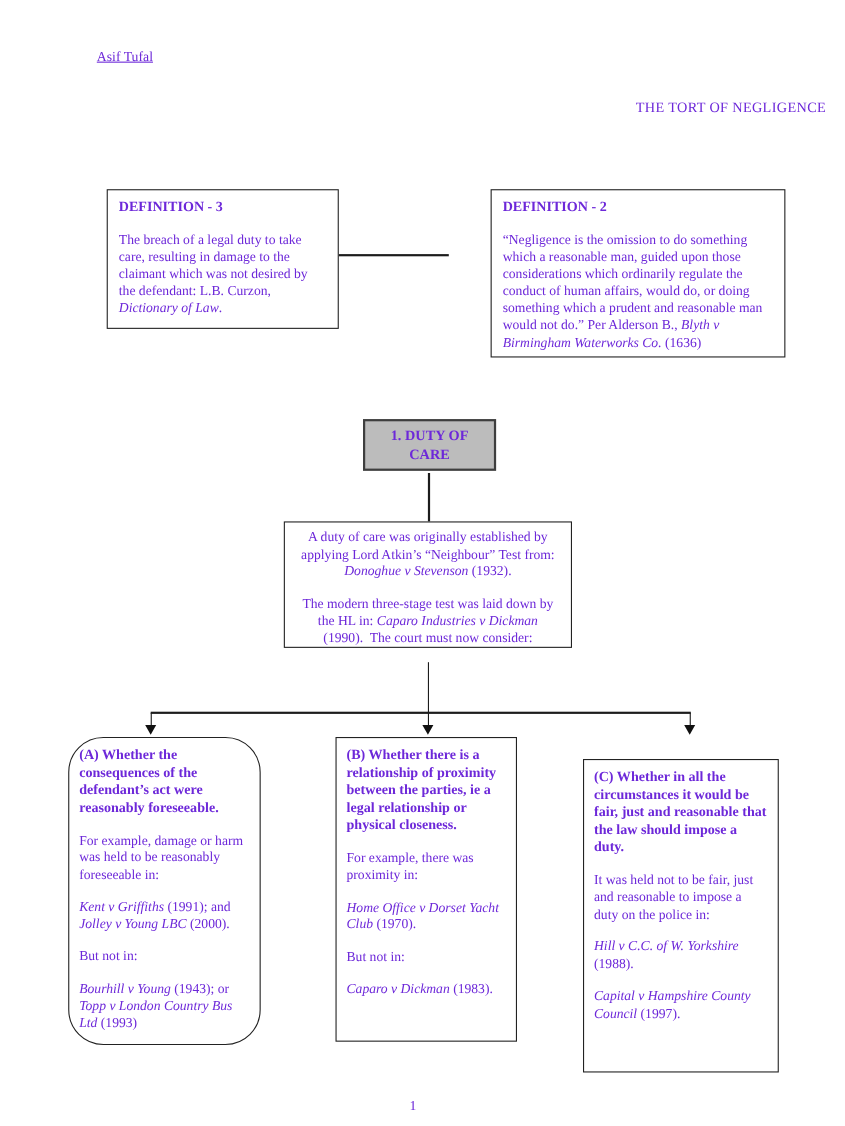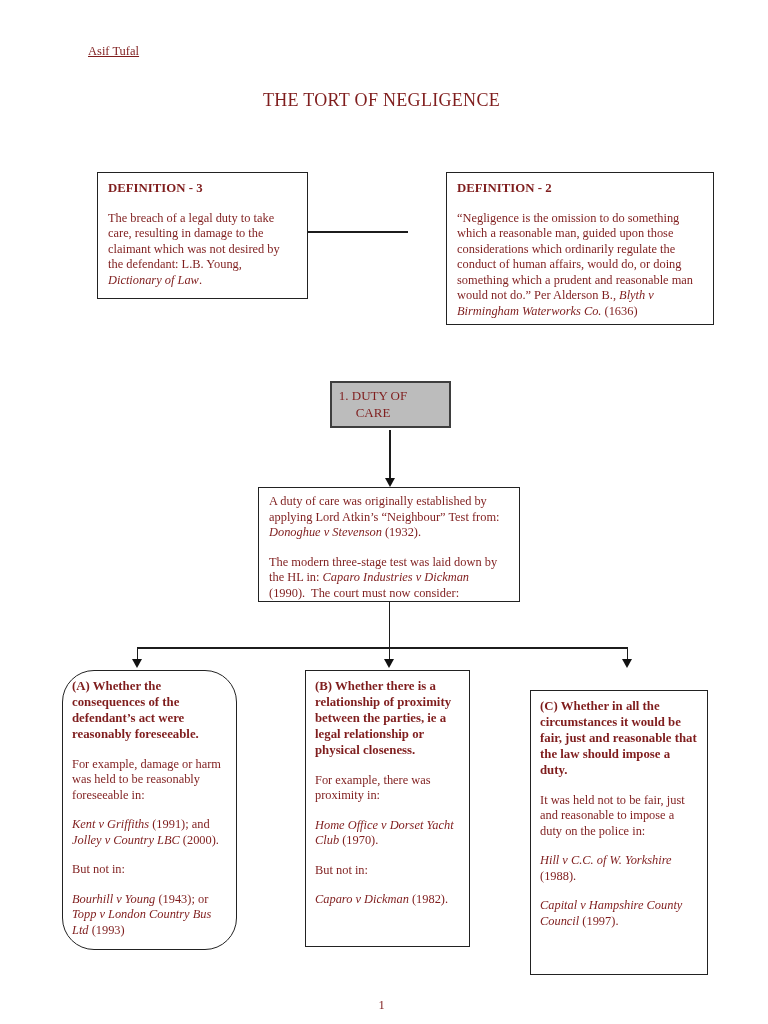--- a/index.html
+++ b/index.html
@@ -9,9 +9,8 @@
     height: 1024px;
     background: #ffffff;
     font-family: "Liberation Serif", serif;
-    color: #7f1d1d;
+    color: #6d28d9;
     overflow: hidden;
-    padding-left: 12px;
   }
   .author {
     position: absolute;

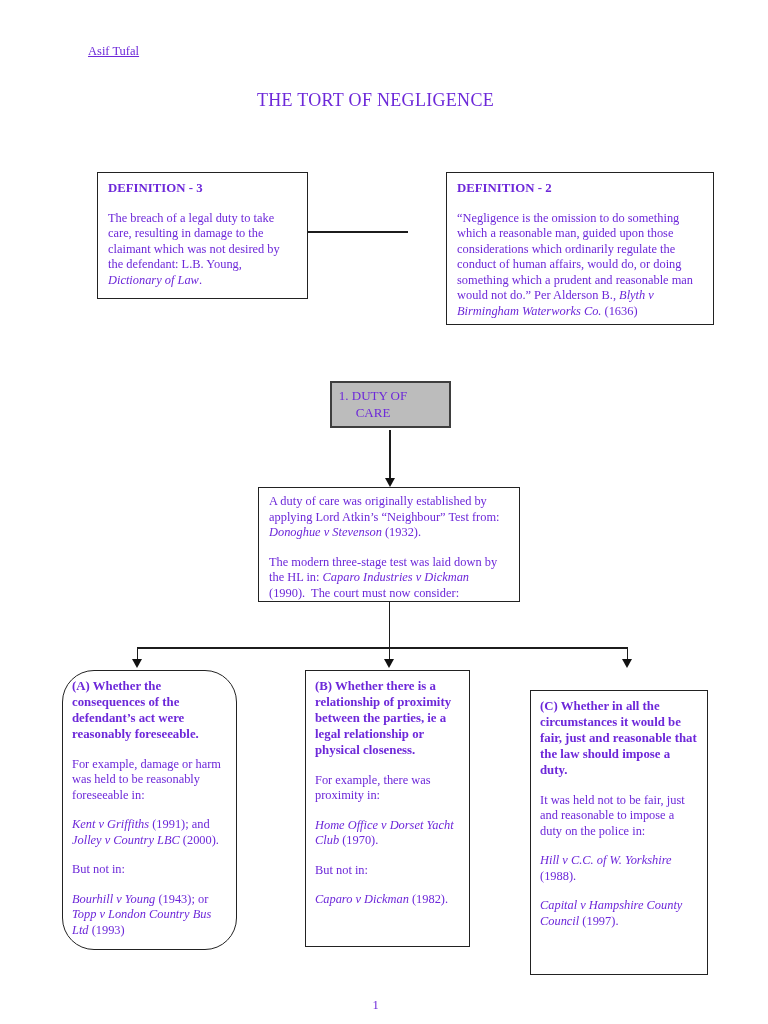--- a/index.html
+++ b/index.html
@@ -24,8 +24,8 @@
     left: 0;
     top: 90px;
     width: 100%;
-    text-align: center;
-    font-size: 18px;
+    text-align: right;
+    font-size: 13px;
     letter-spacing: 0.3px;
   }
   .box {

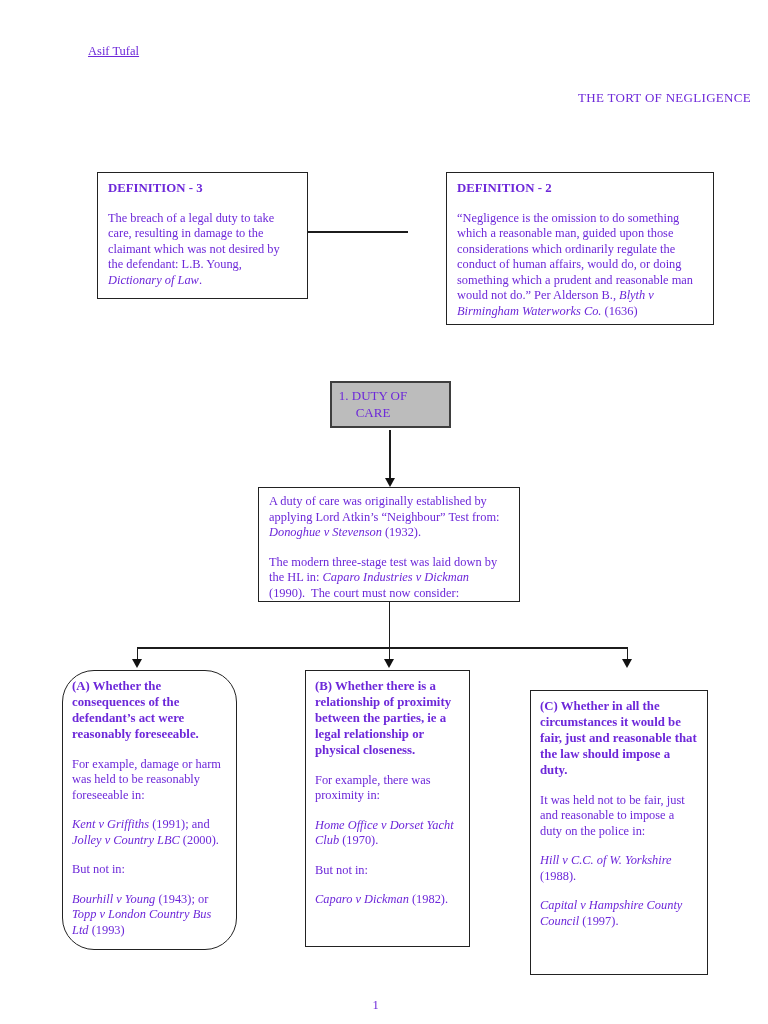--- a/index.html
+++ b/index.html
@@ -93,7 +93,7 @@
   <div class="box" style="left:97px; top:172px; width:211px; height:127px;">
     <p class="bhead">DEFINITION - 3</p>
     <div>
-        <p class="para"><span>The breach of a legal duty to take care, resulting in damage to the claimant which was not desired by the defendant: L.B. Young, </span><i>Dictionary of Law</i><span>.</span></p>
+        <p class="para"><span>The breach of a legal duty to take care, resulting in damage to the claimant which was not desired by the defendant: L.B. Curzon, </span><i>Dictionary of Law</i><span>.</span></p>
       </div>
   </div>
 

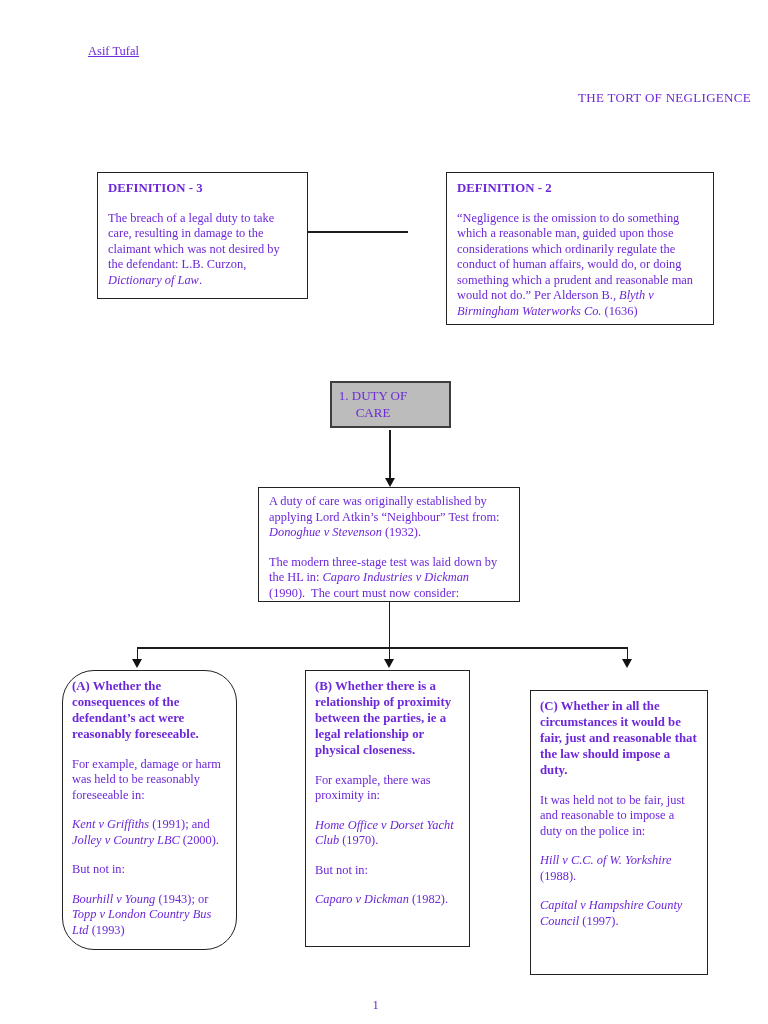--- a/index.html
+++ b/index.html
@@ -56,9 +56,9 @@
     border: 2px solid #3e3e3e;
     display: flex;
     align-items: center;
-    justify-content: flex-start;
+    justify-content: center;
     text-align: center;
-    font-weight: normal;
+    font-weight: bold;
     font-size: 13px;
     line-height: 1.3;
   }

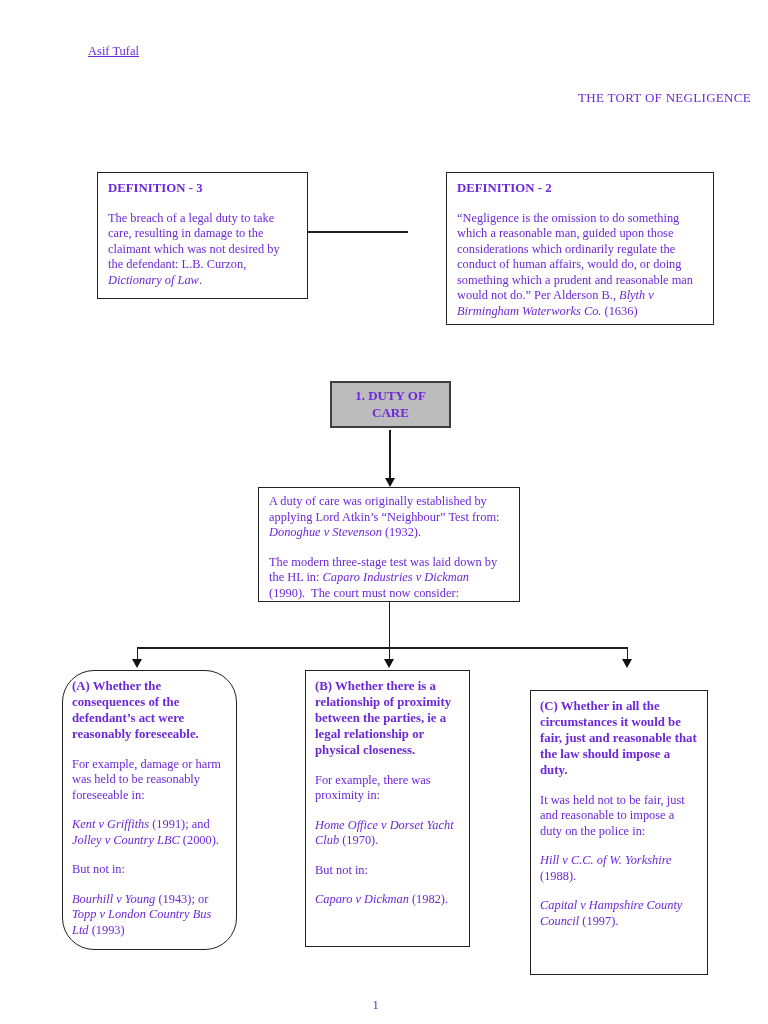--- a/index.html
+++ b/index.html
@@ -113,7 +113,7 @@
   <div class="vline" style="left:389px; top:430px; width:1.5px; height:49px;"></div>
   <div class="arrow-head" style="left:384.5px; top:478px;"></div>
 
-  <div class="box" style="left:258px; top:487px; width:262px; height:115px; padding-top:6px;">
+  <div class="box" style="left:258px; top:474px; width:262px; height:115px; padding-top:6px;text-align:center;">
     <div>
         <p class="para"><span>A duty of care was originally established by applying Lord Atkin’s “Neighbour” Test from: </span><i>Donoghue v Stevenson</i><span> (1932).</span></p>
         <p class="para"><span>The modern three-stage test was laid down by the HL in: </span><i>Caparo Industries v Dickman</i><span> (1990).&nbsp; The court must now consider:</span></p>

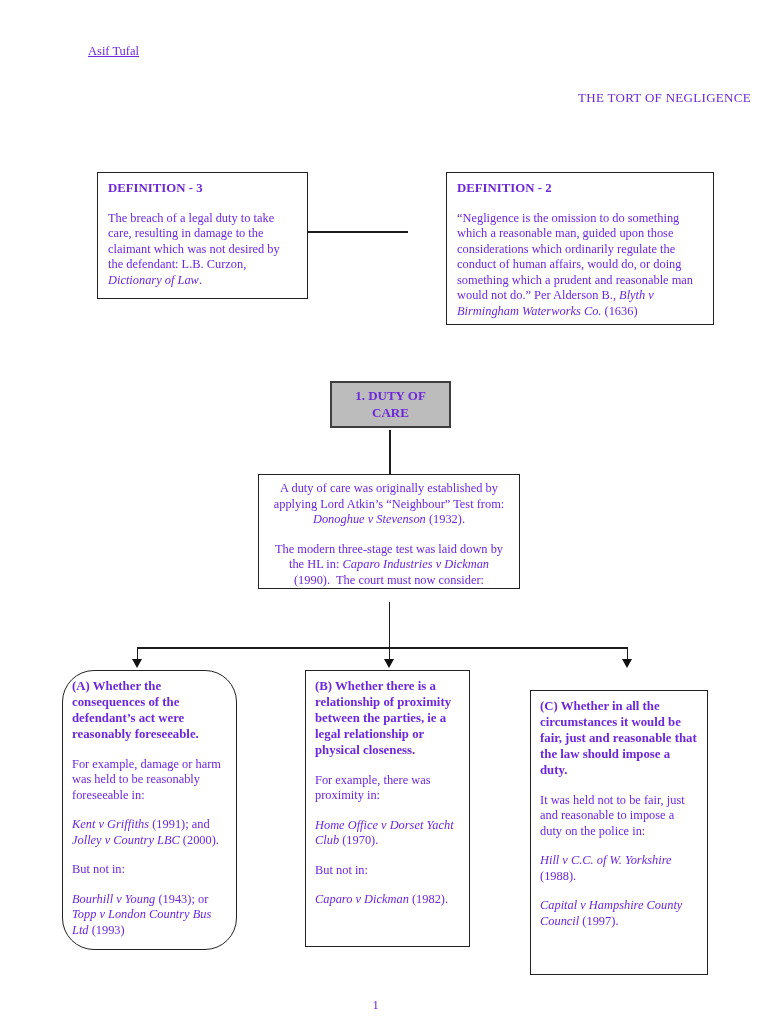--- a/index.html
+++ b/index.html
@@ -136,7 +136,7 @@
     <p class="bhead">(A) Whether the consequences of the defendant’s act were reasonably foreseeable.</p>
     <div>
         <p class="para"><span>For example, damage or harm was held to be reasonably foreseeable in:</span></p>
-        <p class="para"><i>Kent v Griffiths</i><span> (1991); and </span><i>Jolley v Country LBC</i><span> (2000).</span></p>
+        <p class="para"><i>Kent v Griffiths</i><span> (1991); and </span><i>Jolley v Young LBC</i><span> (2000).</span></p>
         <p class="para"><span>But not in:</span></p>
         <p class="para"><i>Bourhill v Young</i><span> (1943); or </span><i>Topp v London Country Bus Ltd</i><span> (1993)</span></p>
       </div>

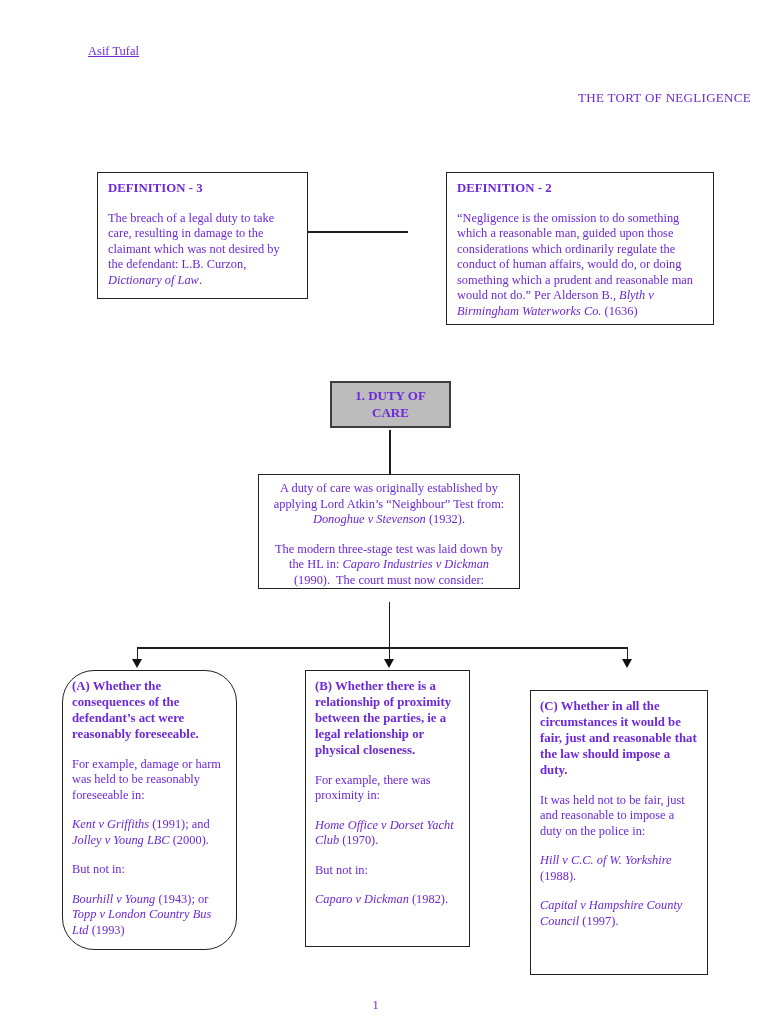--- a/index.html
+++ b/index.html
@@ -148,7 +148,7 @@
         <p class="para"><span>For example, there was proximity in:</span></p>
         <p class="para"><i>Home Office v Dorset Yacht Club</i><span> (1970).</span></p>
         <p class="para"><span>But not in:</span></p>
-        <p class="para"><i>Caparo v Dickman</i><span> (1982).</span></p>
+        <p class="para"><i>Caparo v Dickman</i><span> (1983).</span></p>
       </div>
   </div>
 

